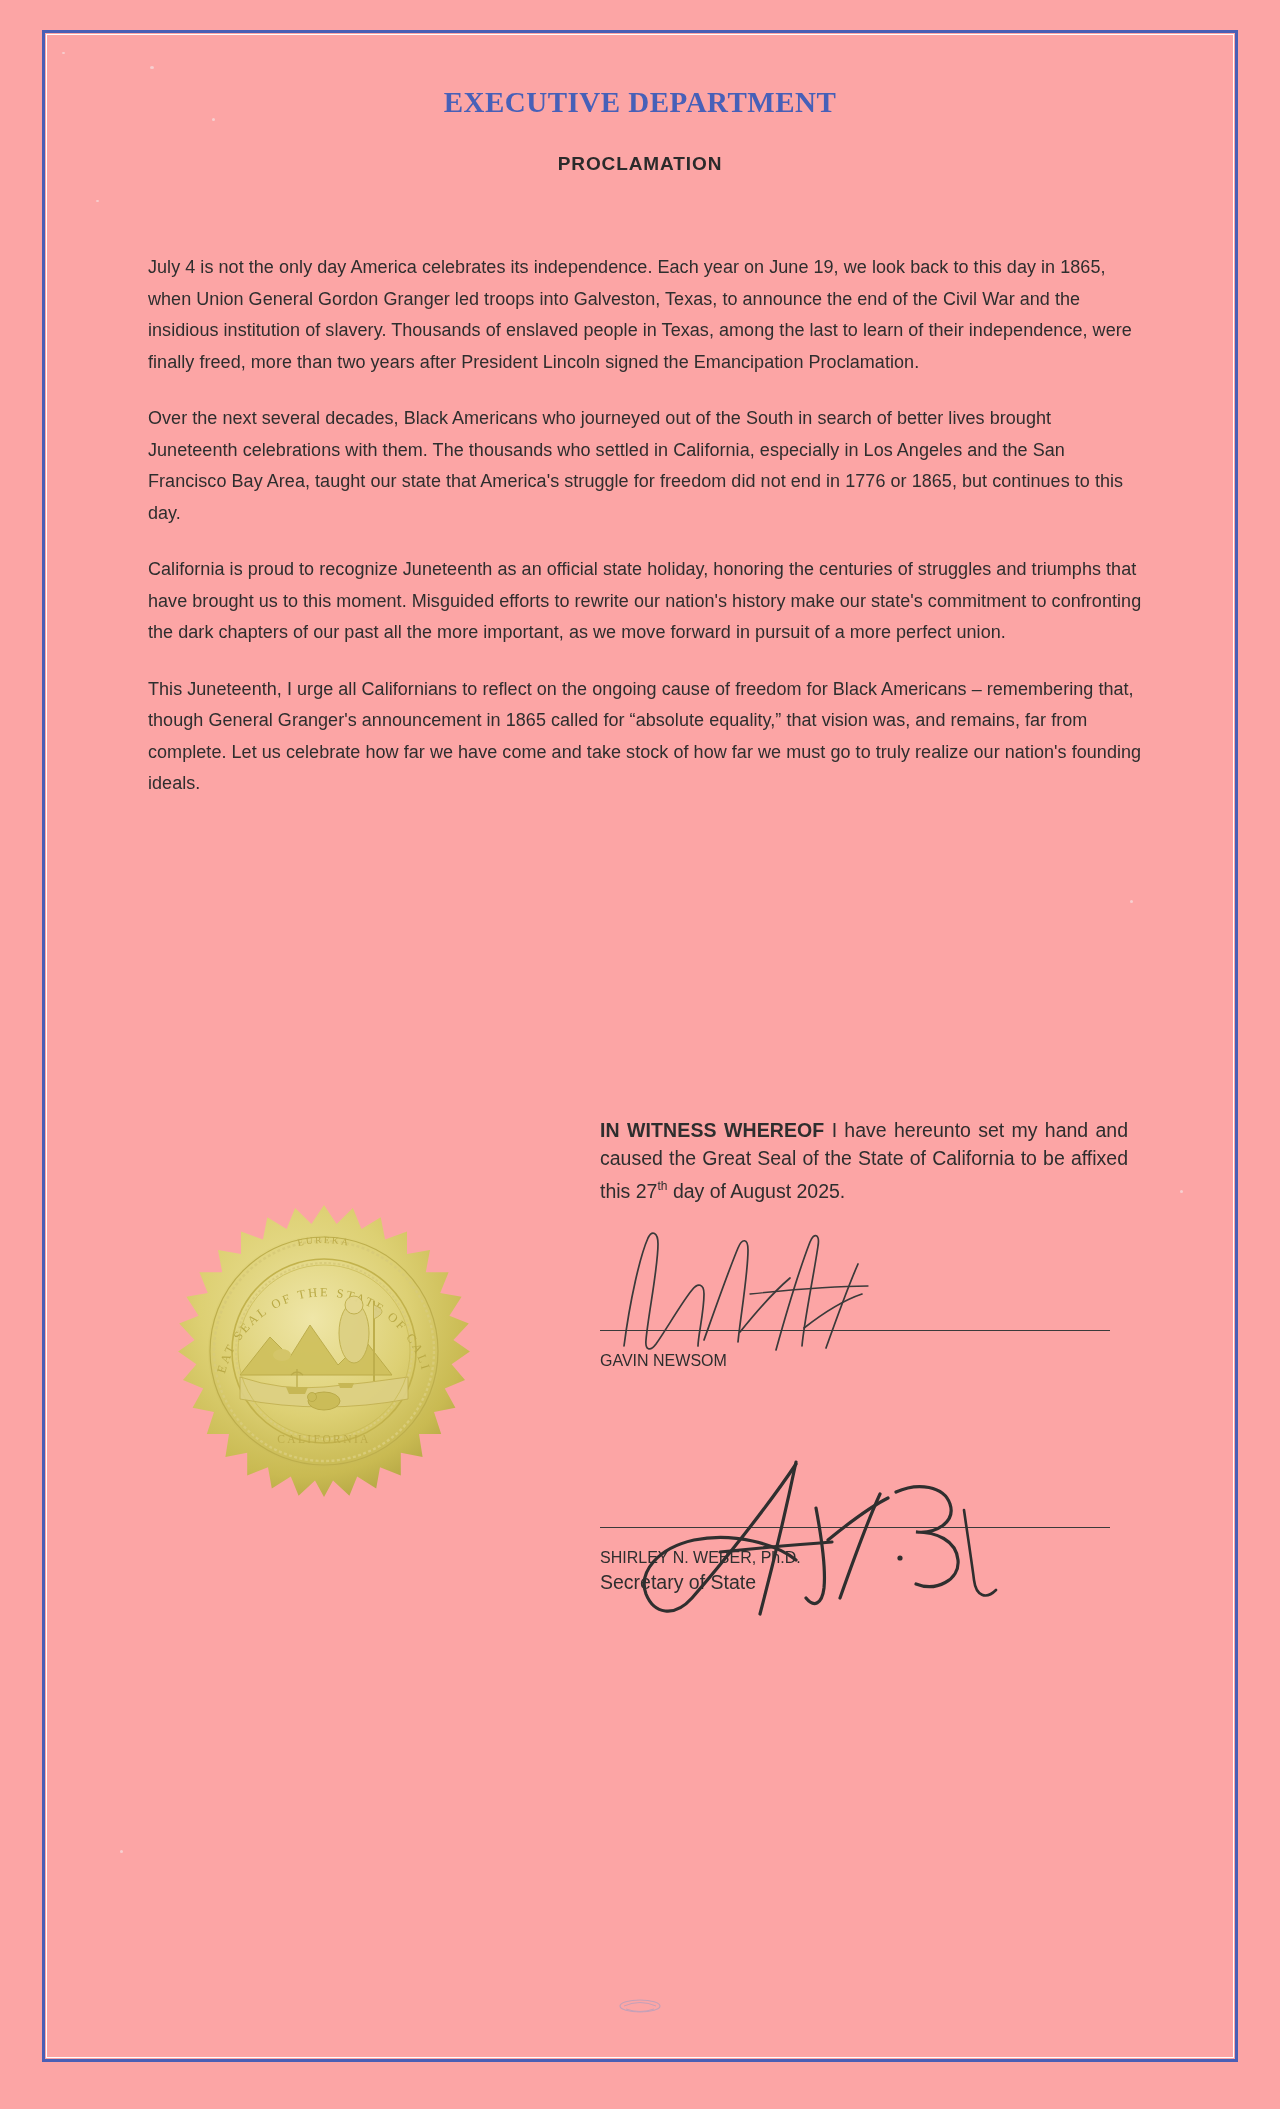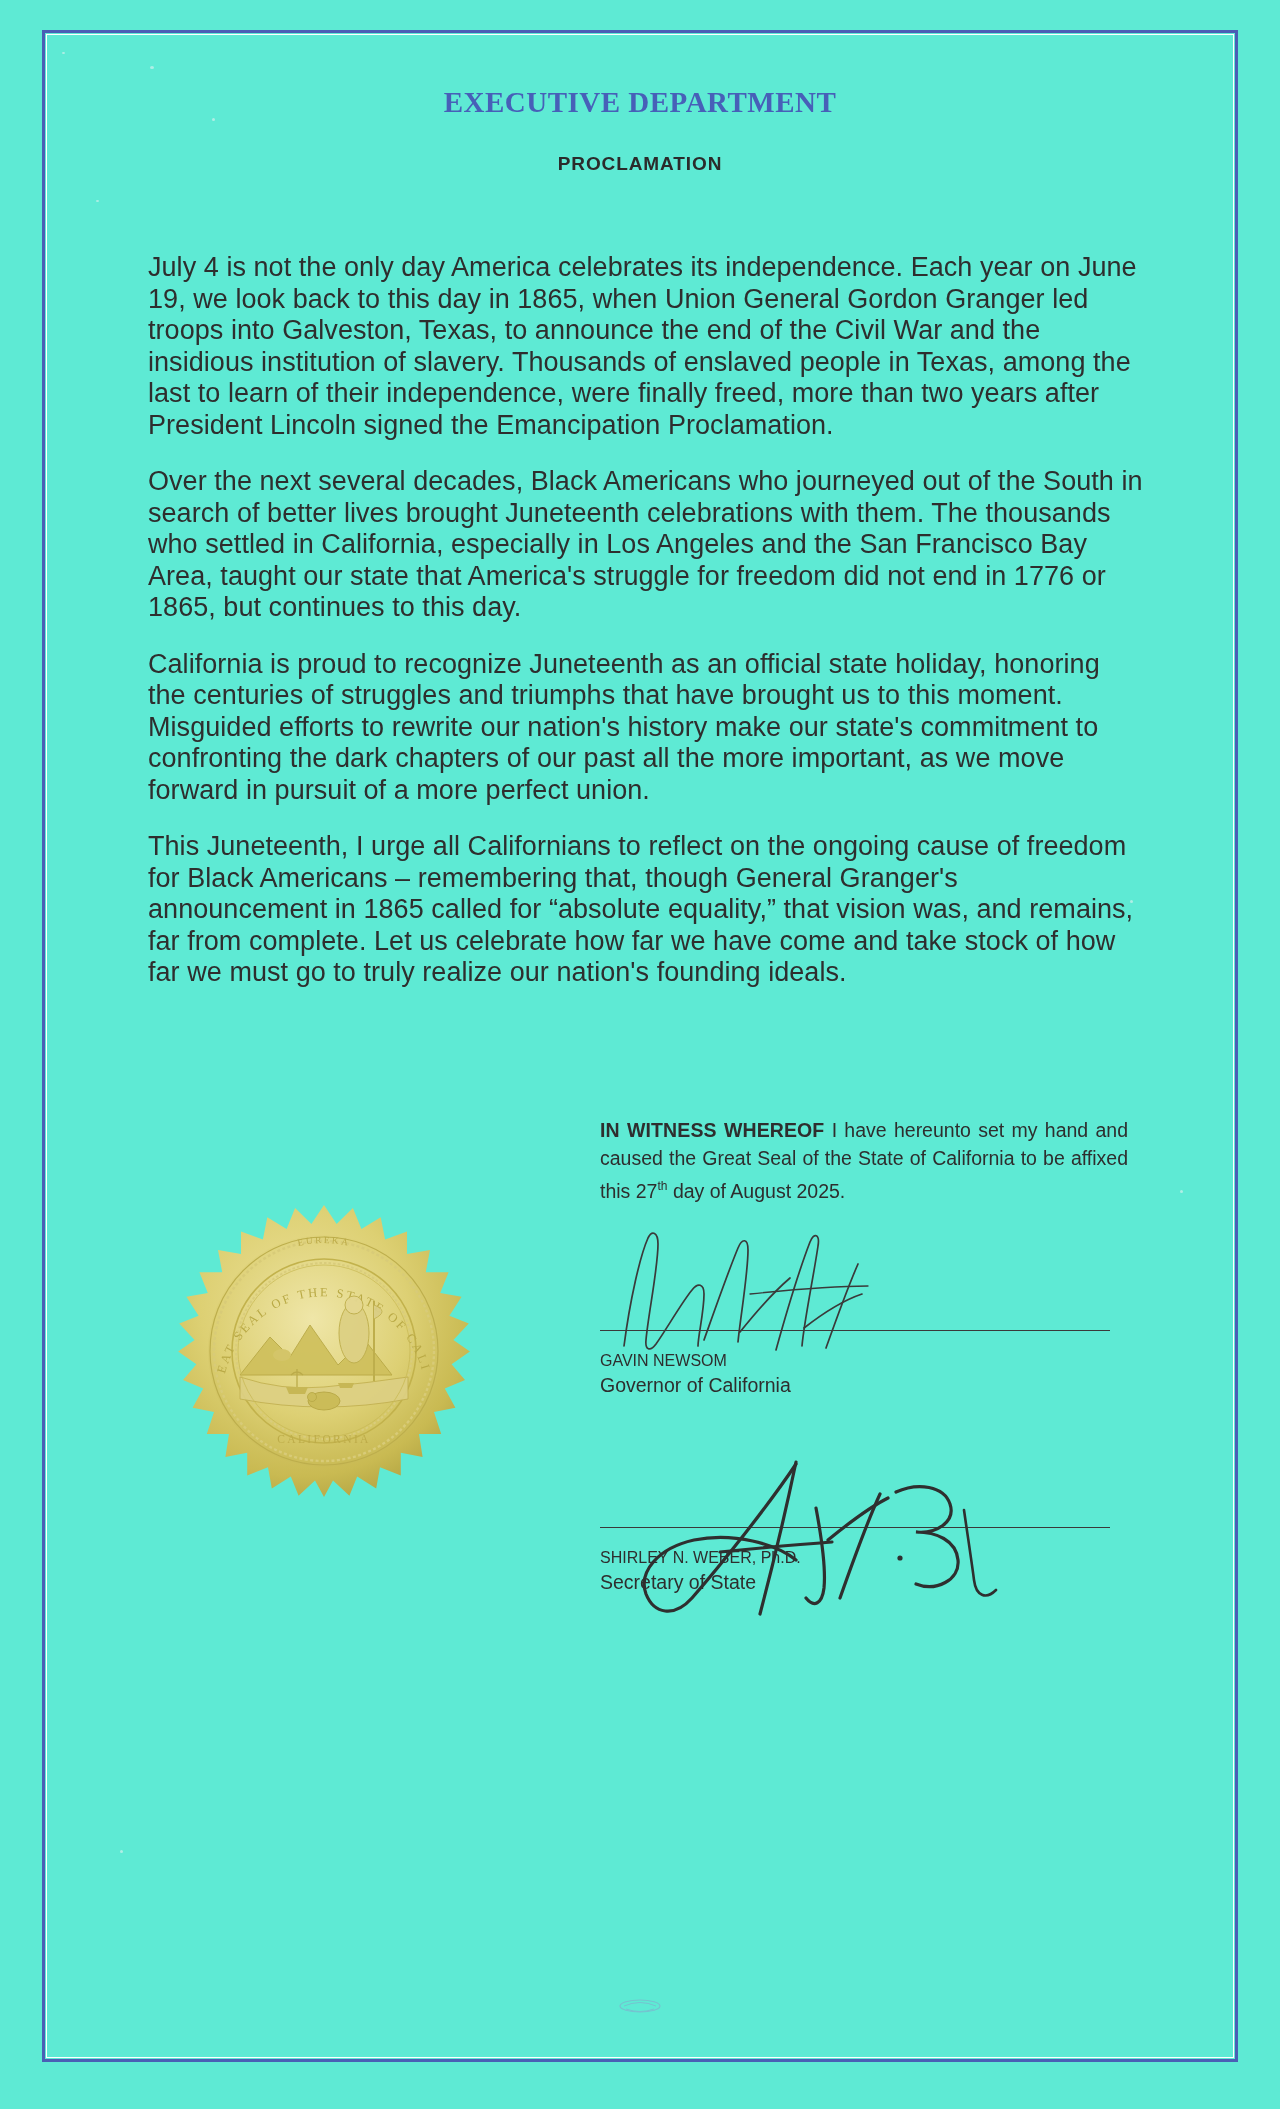--- a/index.html
+++ b/index.html
@@ -20,7 +20,7 @@
     left: 0; top: 0;
     width: 1280px;
     height: 2109px;
-    background: #5eead4;
+    background: #fca5a5;
   }
 
   

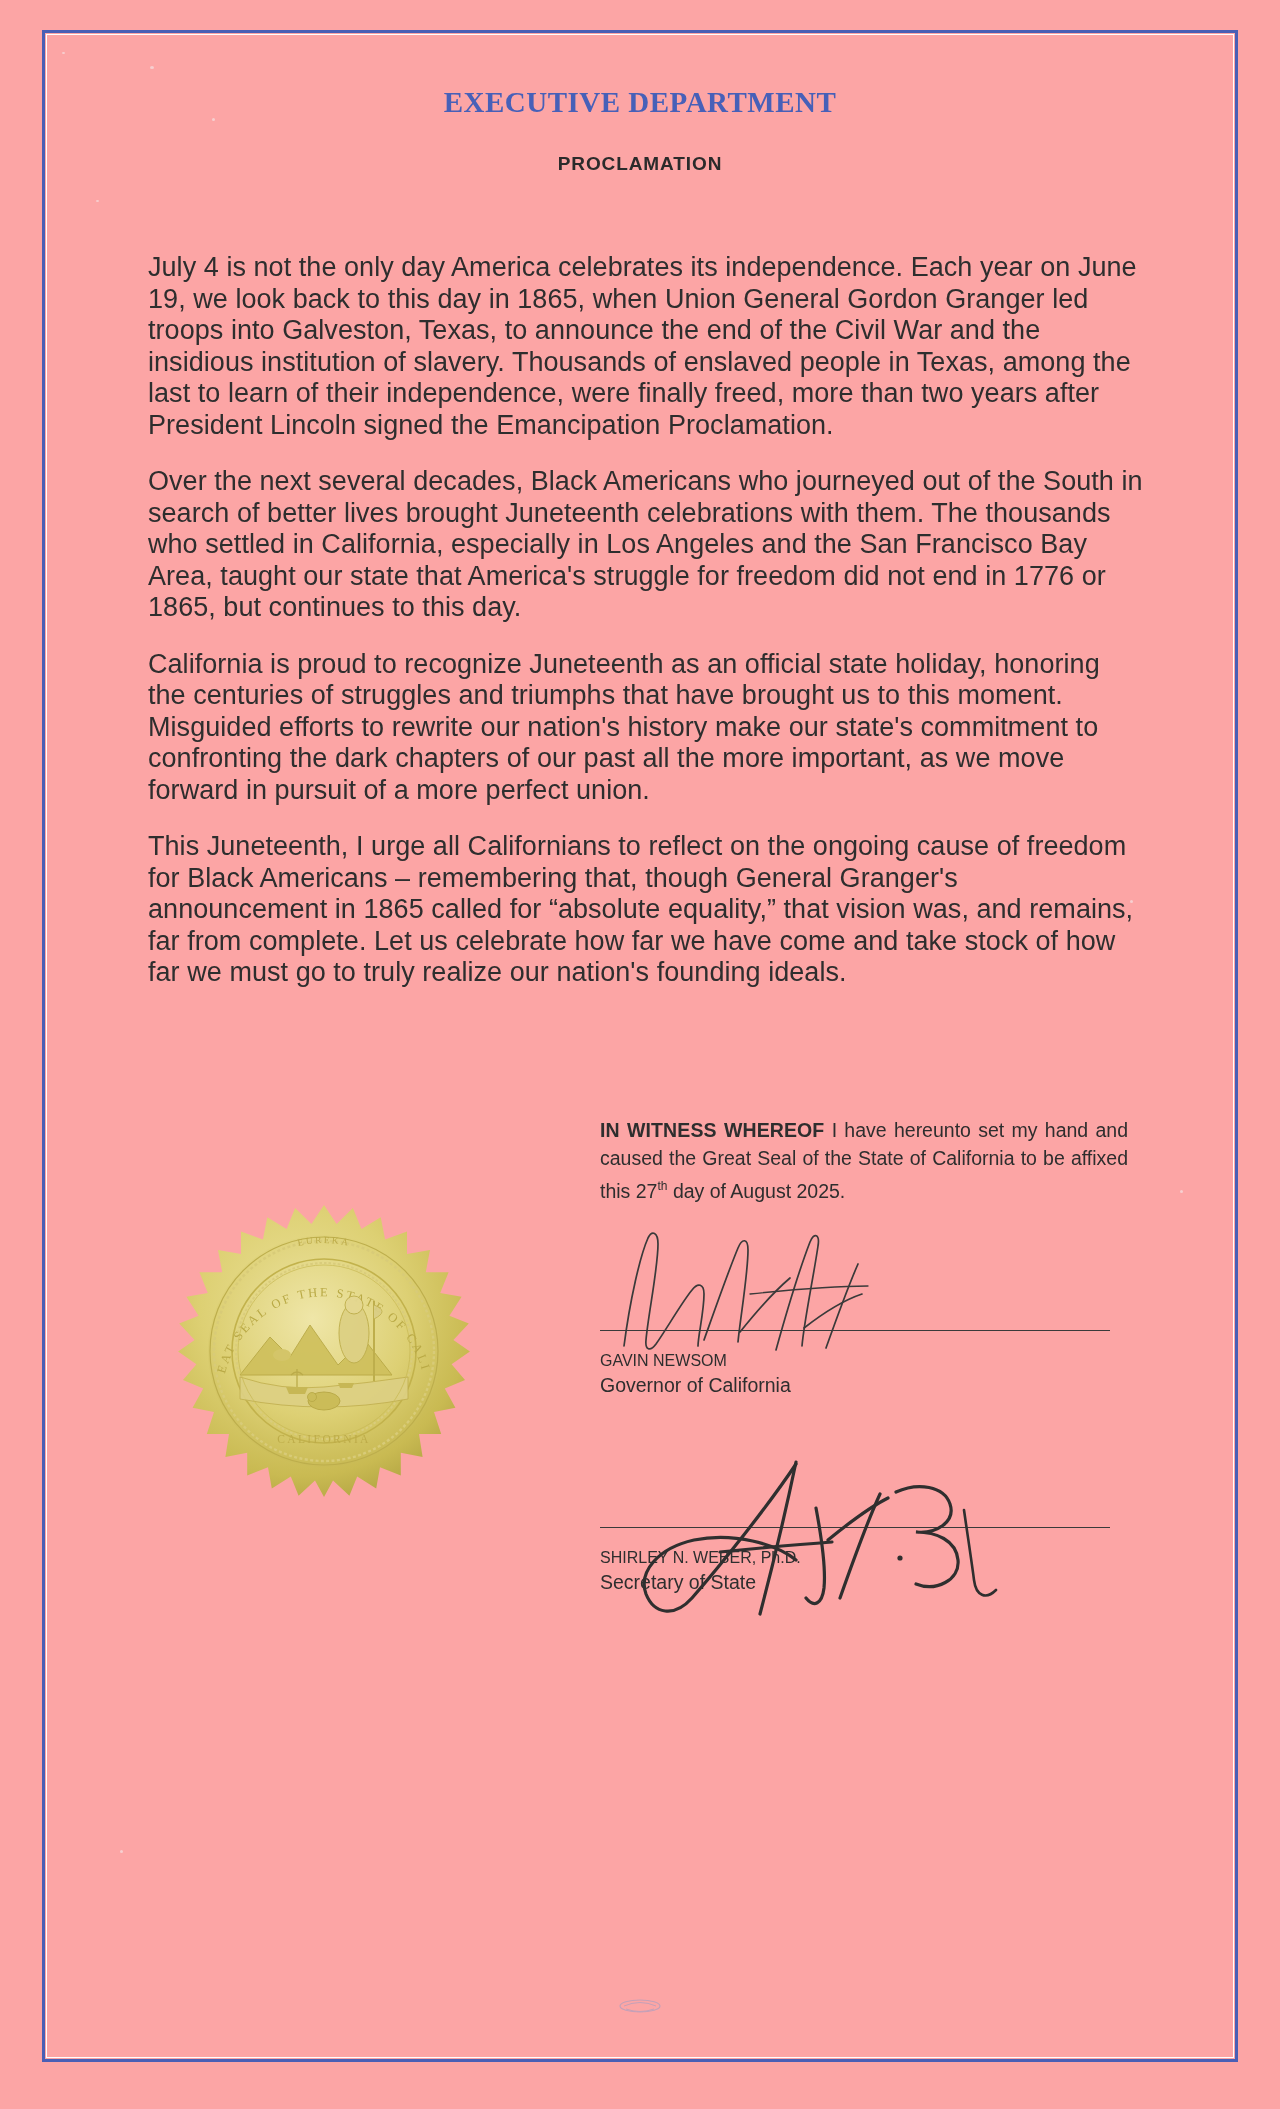--- a/index.html
+++ b/index.html
@@ -91,7 +91,7 @@
   }
 
   p.para {
-    font-size: 27px;
+    font-size: 18px;
     line-height: 31.5px;
     color: #2e2e2e;
     margin: 0 0 25px 0;

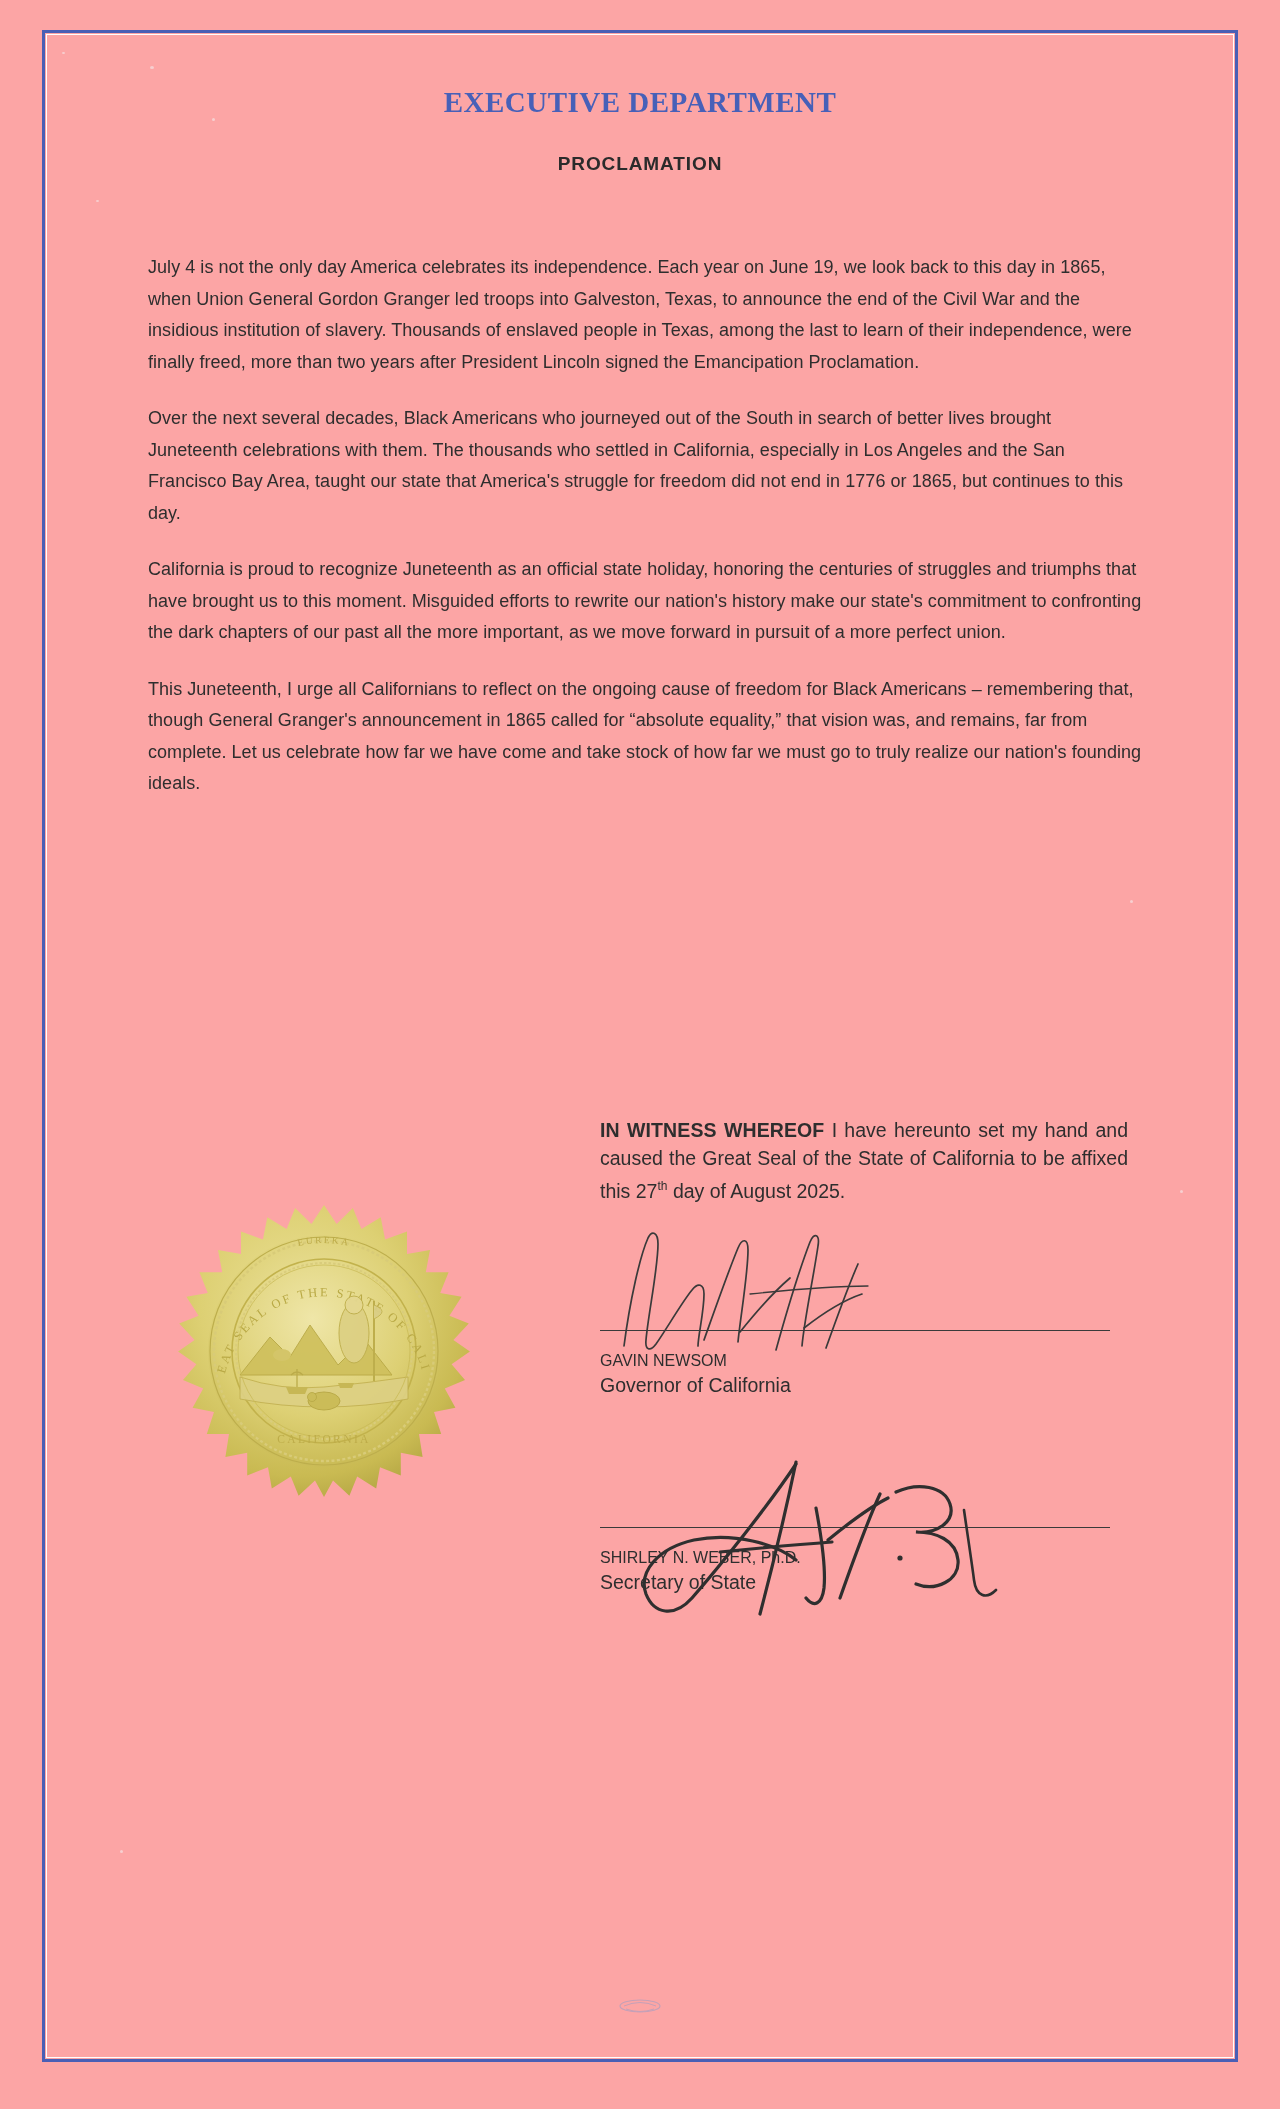--- a/index.html
+++ b/index.html
@@ -286,7 +286,6 @@
   <div class="sig-block-gov">
     <div class="sig-line"></div>
     <div class="sig-name">GAVIN NEWSOM</div>
-    <div class="sig-title">Governor of California</div>
   </div>
 
   <svg class="sig-ink" style="left:600px;top:1228px;width:400px;height:130px;" viewBox="0 0 400 130">

